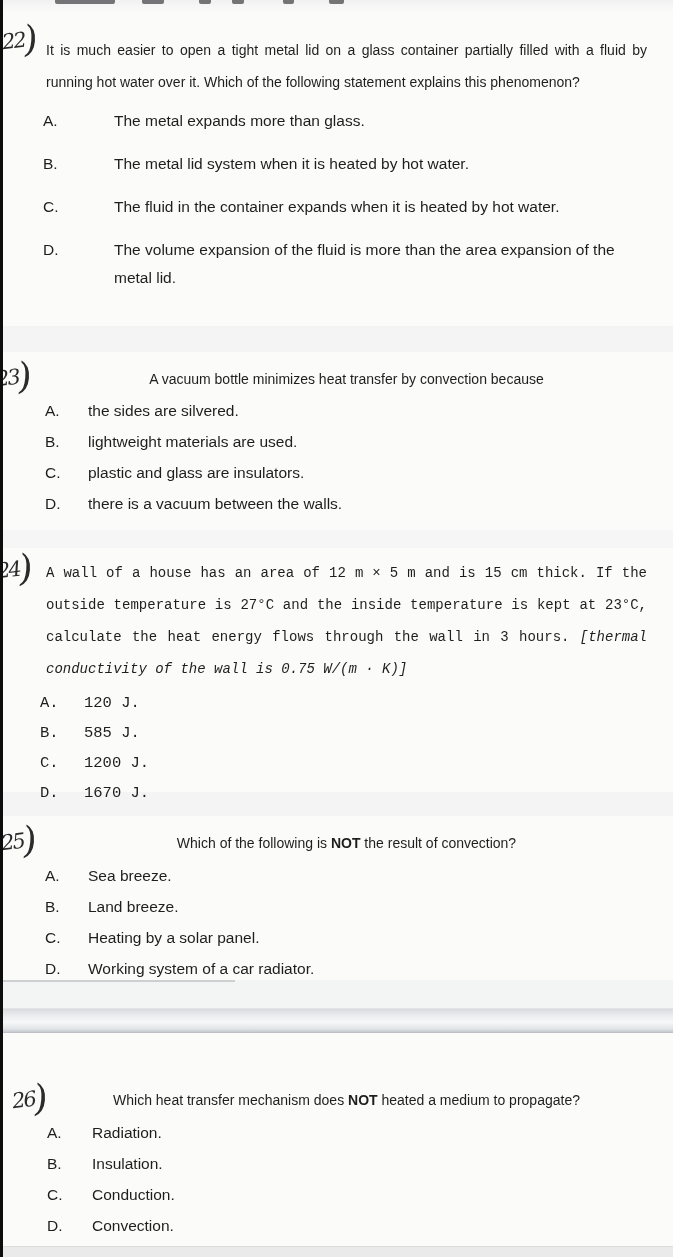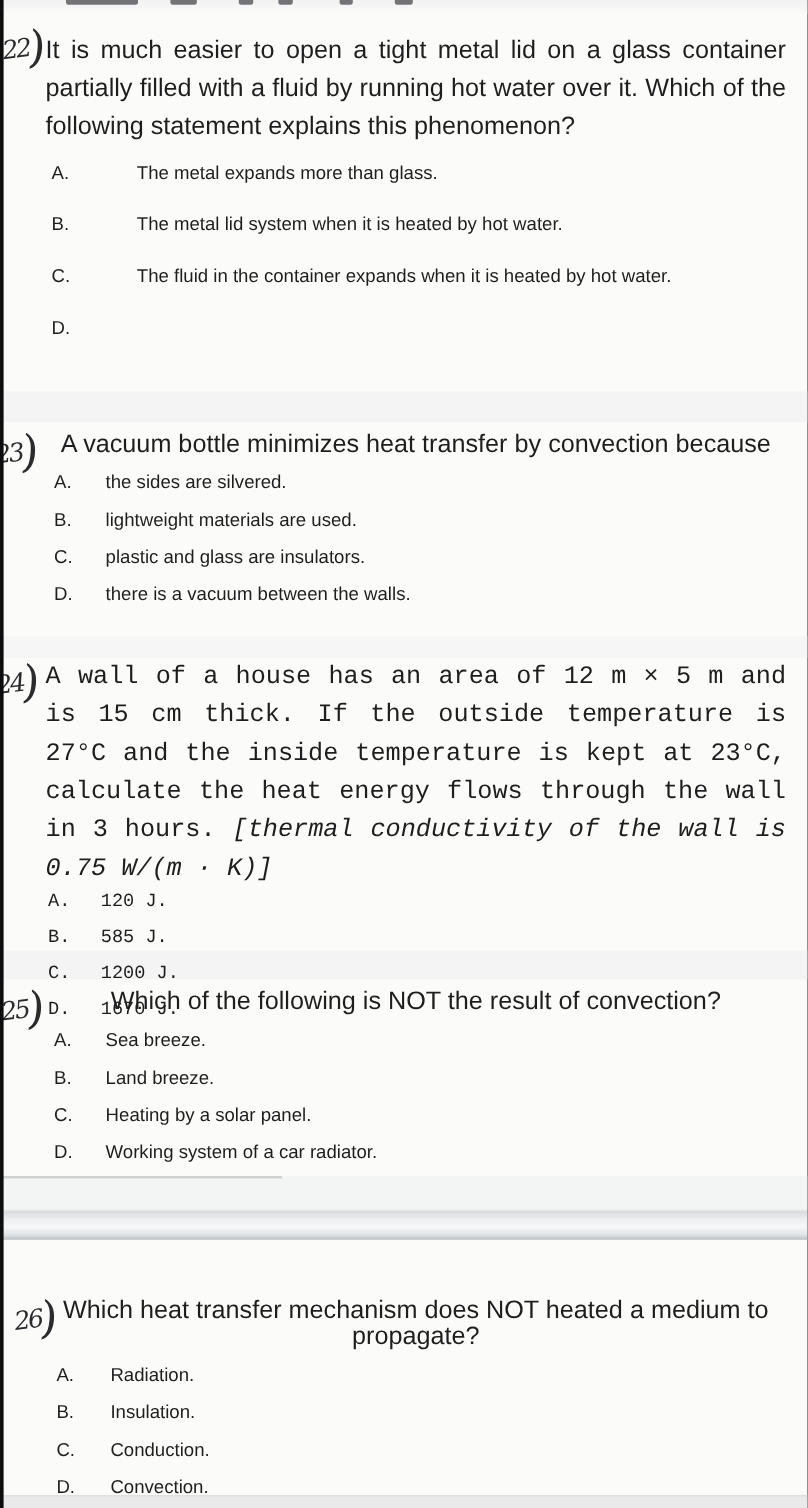--- a/index.html
+++ b/index.html
@@ -94,7 +94,7 @@
   .qbody { margin-left:38px; margin-right:18px; }
 
   .qtext {
-    margin:0; font-size:21px; line-height:32px;
+    margin:8px; font-size:14px; line-height:32px;
     text-align:justify;
   }
   .qtext .italic { font-style:italic; }

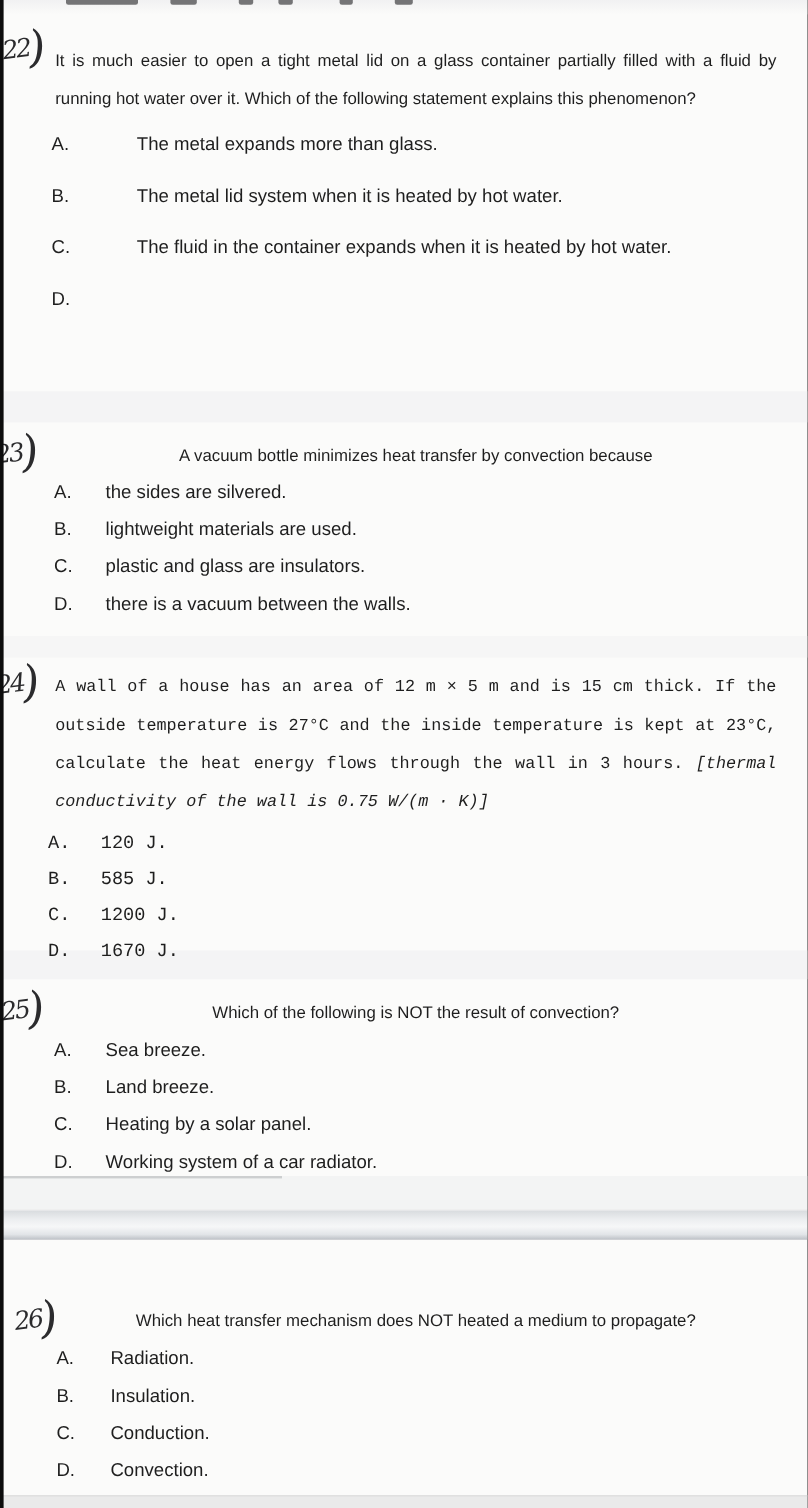--- a/index.html
+++ b/index.html
@@ -167,6 +167,7 @@
         </div>
         <div class="option">
           <span class="letter">D.</span>
+          <span class="otext">The volume expansion of the fluid is more than the area expansion of the metal lid.</span>
         </div>
       </div>
     </div>

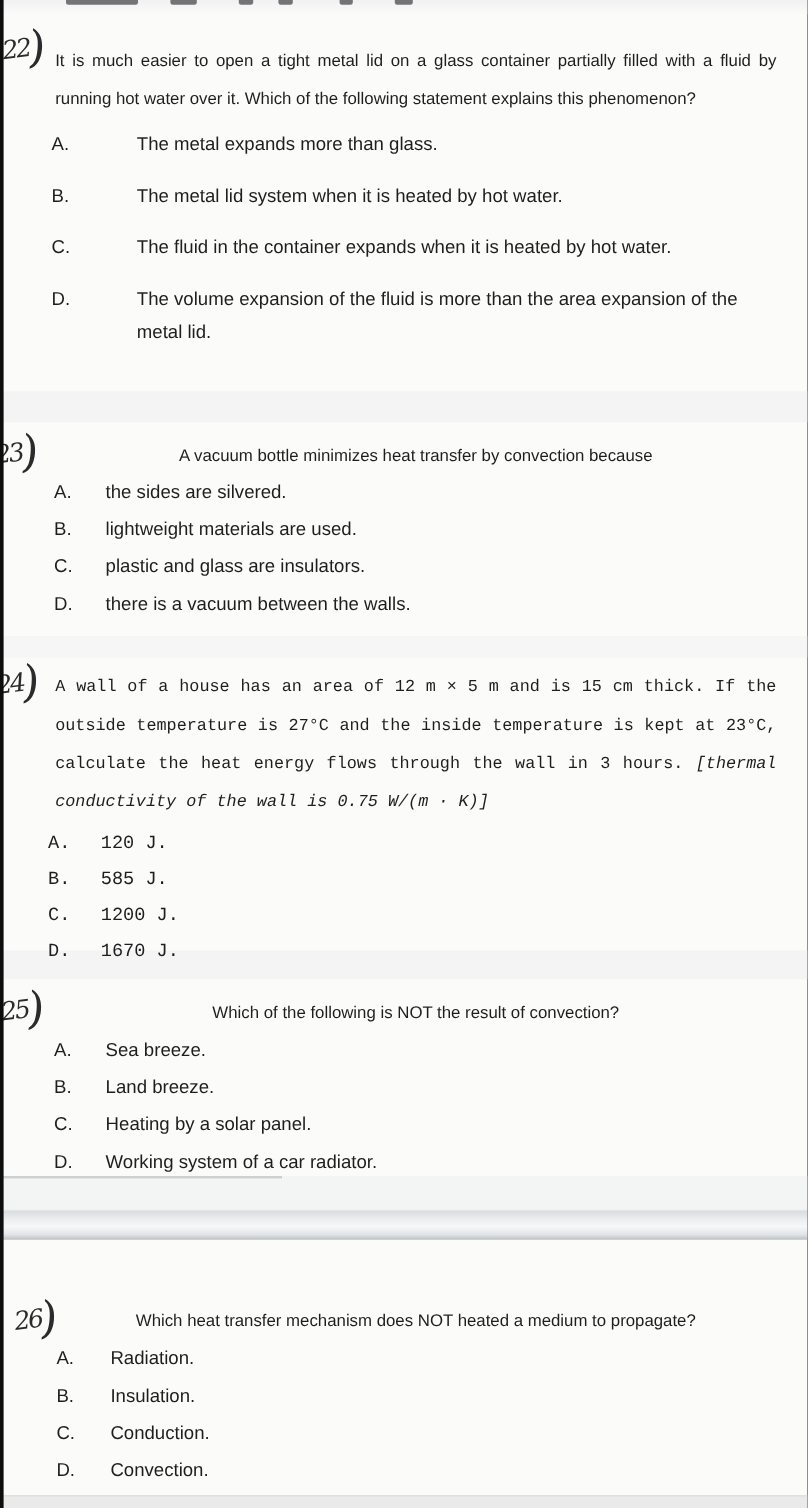--- a/index.html
+++ b/index.html
@@ -98,7 +98,7 @@
     text-align:justify;
   }
   .qtext .italic { font-style:italic; }
-  .qtext b { font-weight:normal; }
+  .qtext b { font-weight:bold; }
   .single .qtext { line-height:22px; text-align:center; }
 
   #q22 .qbody { padding-top:7px; }

